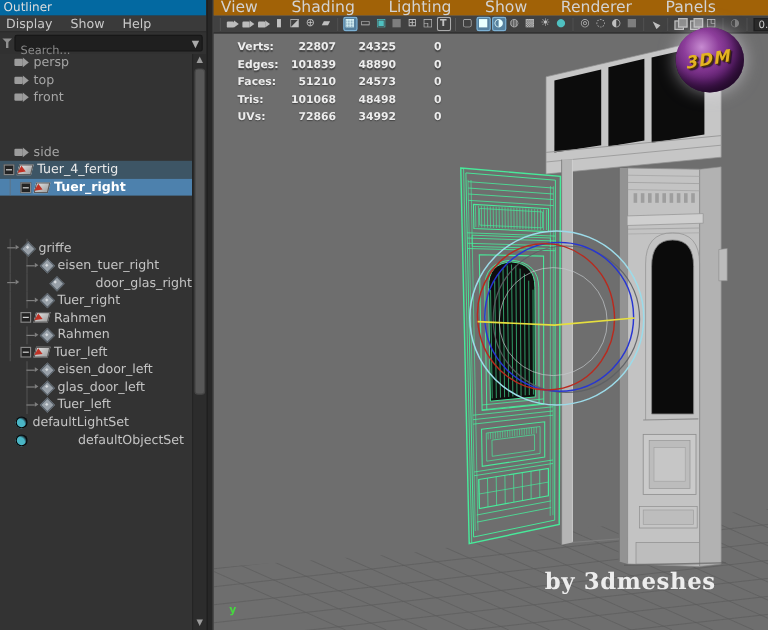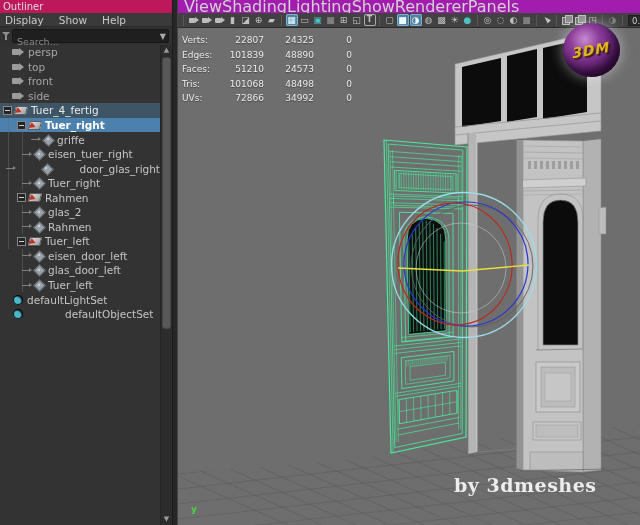--- a/index.html
+++ b/index.html
@@ -9,7 +9,7 @@
 
   
   #outliner{position:absolute;left:0;top:0;width:172px;height:525px;background:#333333;overflow:hidden}
-  #ol-tab{height:13px;background:#be185d;color:#dddddd;font-size:10px;line-height:13px;padding-left:3px}
+  #ol-tab{height:13px;background:#0369a1;color:#dddddd;font-size:10px;line-height:13px;padding-left:3px}
   #ol-menus{height:14px;background:#3a3a3a;border-bottom:1px solid #2a2a2a;display:flex;gap:15px;
             padding-left:5px;font-size:10.5px;color:#c9c9c9;line-height:14px}
   #ol-menus span{cursor:default}

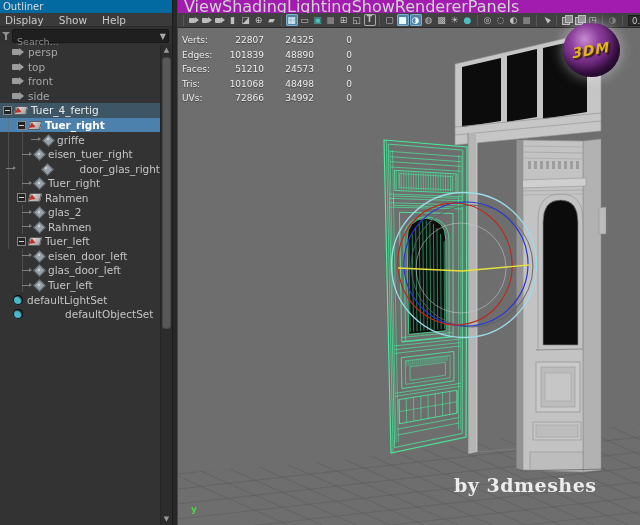--- a/index.html
+++ b/index.html
@@ -67,8 +67,8 @@
 
   
   #viewport{position:absolute;left:178px;top:0;width:462px;height:525px}
-  #vp-menus{position:absolute;left:0;top:0;right:0;height:13px;background:#a21caf;display:flex;gap:0;
-            padding-left:6px;font-size:16px;color:#d2d2d2;line-height:13px}
+  #vp-menus{position:absolute;left:0;top:0;right:0;height:13px;background:#a16207;display:flex;gap:28px;
+            padding-left:6px;font-size:13px;color:#d2d2d2;line-height:13px}
   #vp-toolbar{position:absolute;left:0;top:13px;right:0;height:15px;background:#414141;
               border-bottom:1px solid #2a2a2a;display:flex;align-items:center;padding-left:2px}
   .tsep{width:1px;height:11px;background:#272727;border-right:1px solid #585858;margin:0 3px;flex:none}

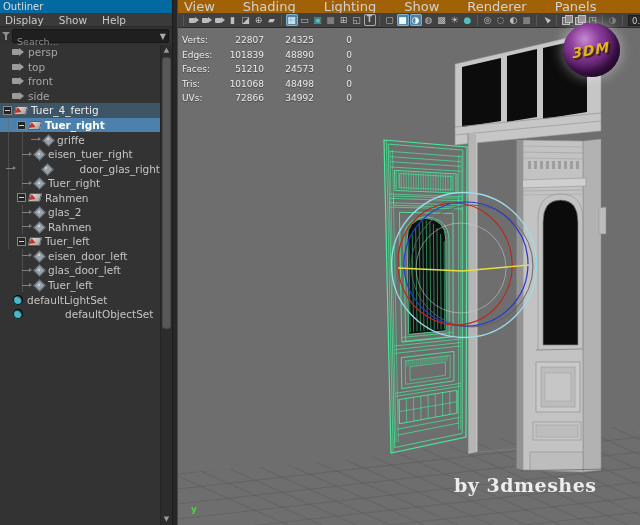--- a/index.html
+++ b/index.html
@@ -92,7 +92,7 @@
   #scene{position:absolute;left:0;top:28px;width:462px;height:497px}
   #scene svg{display:block}
 
-  #hud{position:absolute;left:4px;top:33px;font-size:9px;font-weight:normal;color:#ededed;
+  #hud{position:absolute;left:20px;top:33px;font-size:9px;font-weight:bold;color:#ededed;
        text-shadow:0 1px 1px rgba(0,0,0,.4)}
   .hrow{display:flex;height:14.5px;align-items:center}
   .hlabel{width:44px}

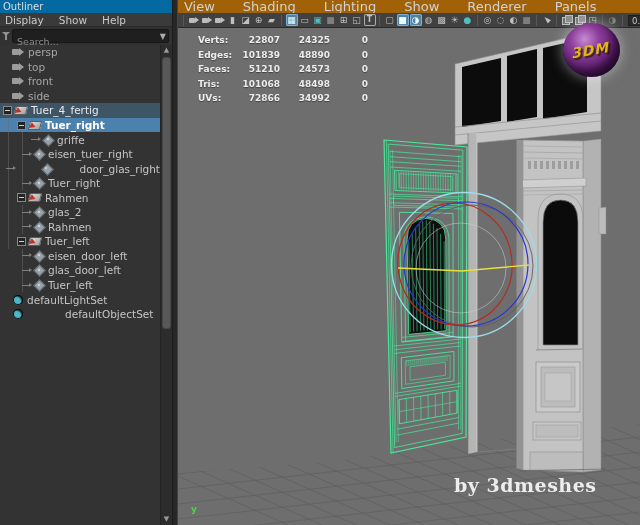--- a/index.html
+++ b/index.html
@@ -143,7 +143,7 @@
           <div class="ic ic-camera"></div>
           <span>front</span>
         </div>
-        <div class="orow cam" style="padding-left: 12px;">
+        <div class="orow cam" style="padding-left: 12px; margin-top: 31px;">
           <div class="ic ic-camera"></div>
           <span>side</span>
         </div>

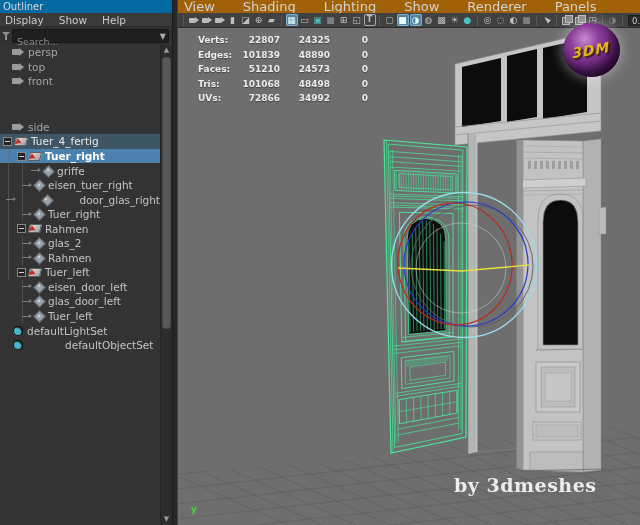--- a/index.html
+++ b/index.html
@@ -158,7 +158,7 @@
           <div class="ic ic-transform"></div>
           <span>Tuer_right</span>
         </div>
-        <div class="orow" style="padding-left: 31px;">
+        <div class="orow" style="padding-left: 6px; margin-top: 36px;">
           <div class="guide" style="left: 8px;"></div>
           <div class="guide" style="left: 22px;"></div>
           <div class="conn"></div>

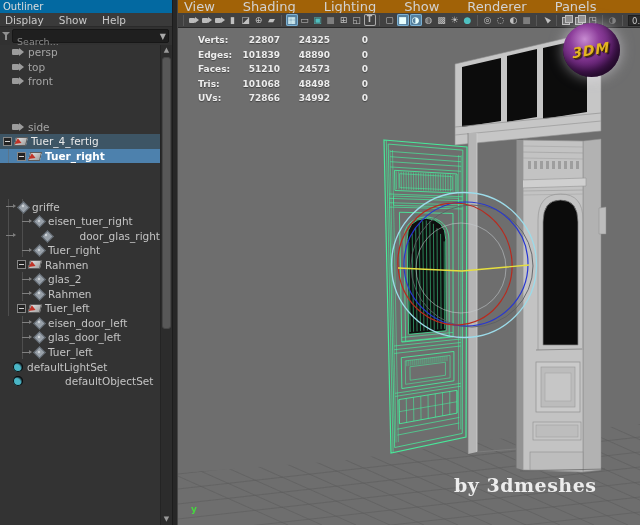--- a/index.html
+++ b/index.html
@@ -191,13 +191,6 @@
           <div class="exp"></div>
           <div class="ic ic-transform"></div>
           <span>Rahmen</span>
-        </div>
-        <div class="orow" style="padding-left: 22px;">
-          <div class="guide" style="left: 8px;"></div>
-          <div class="guide" style="left: 22px;"></div>
-          <div class="conn"></div>
-          <div class="ic ic-mesh"></div>
-          <span>glas_2</span>
         </div>
         <div class="orow" style="padding-left: 22px;">
           <div class="guide" style="left: 8px;"></div>

